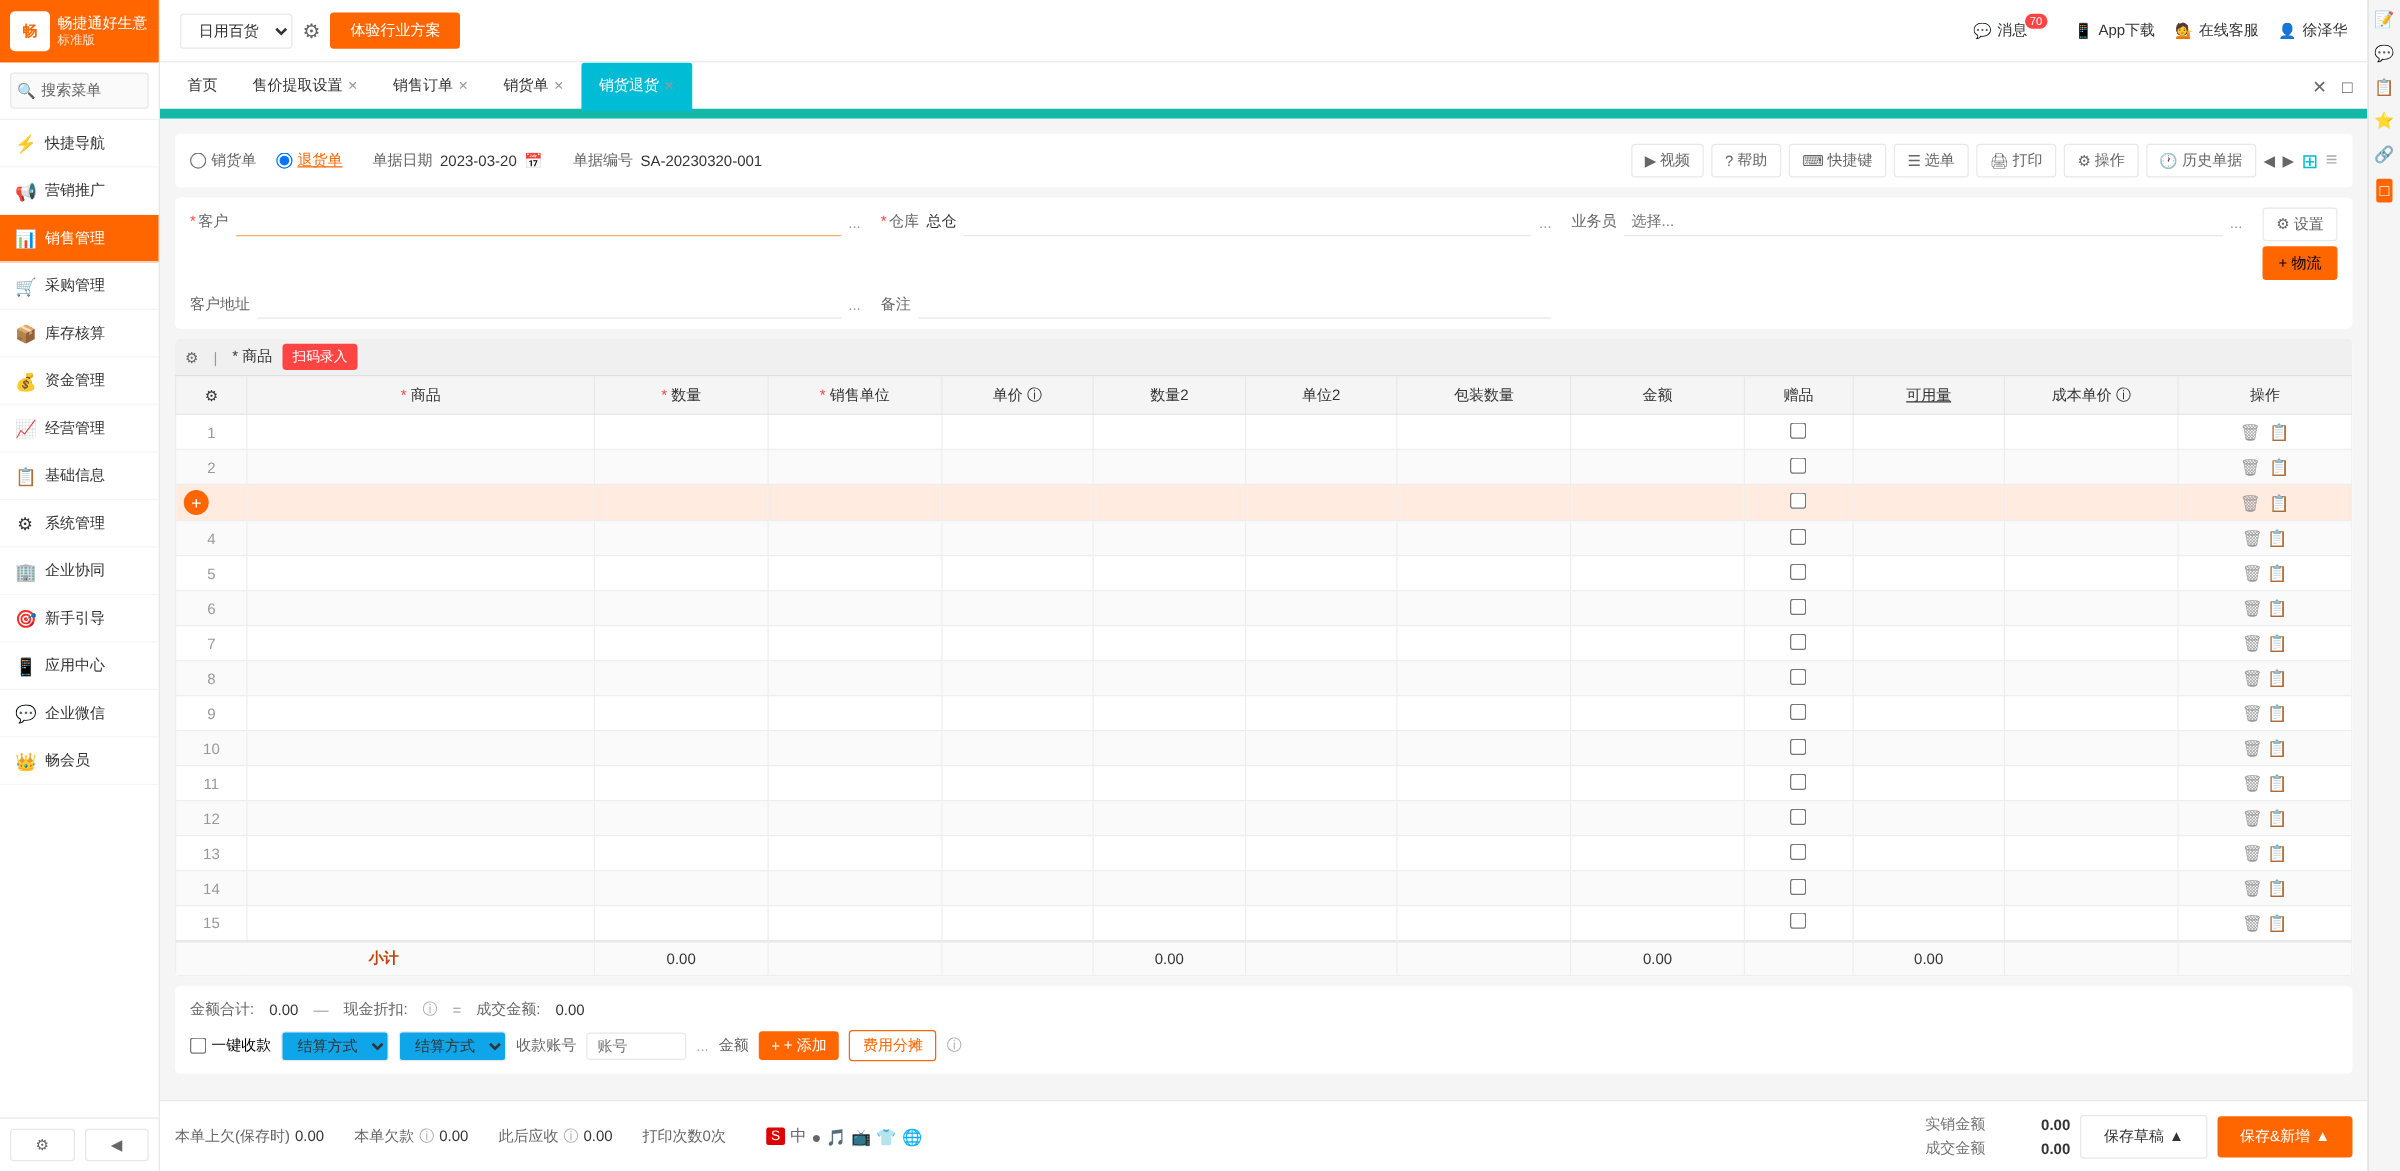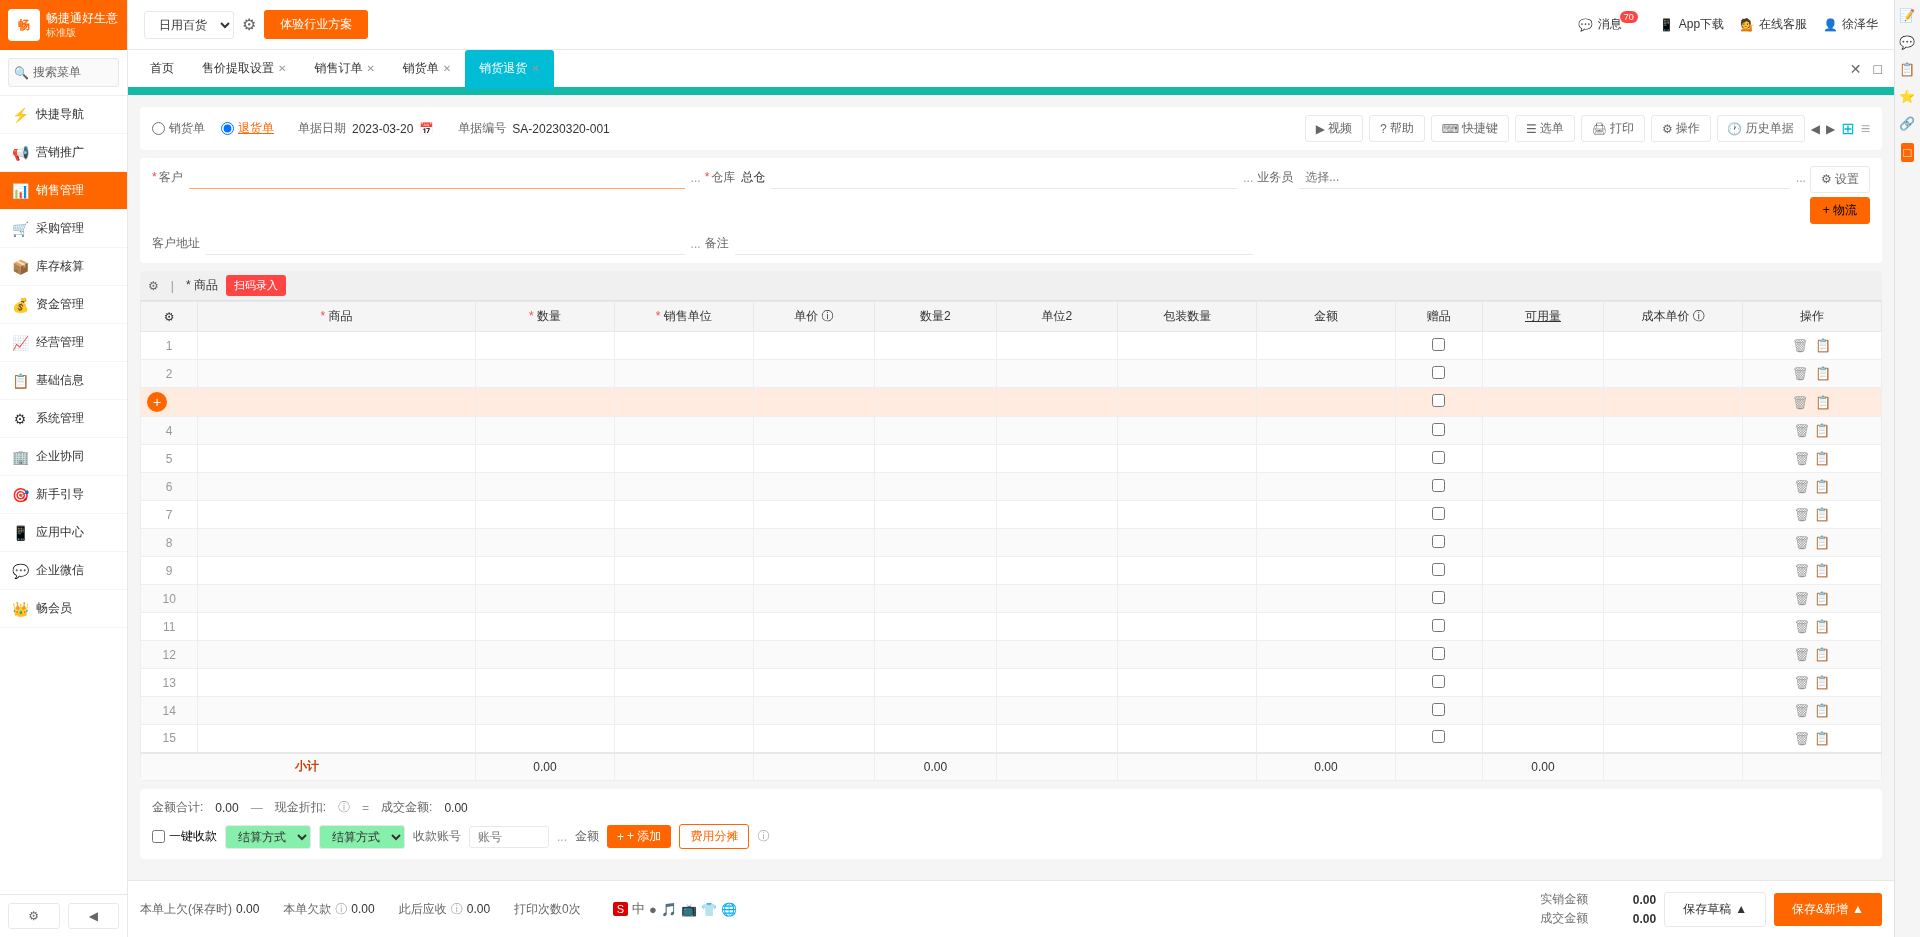--- a/index.html
+++ b/index.html
@@ -315,7 +315,7 @@
     </div>
 
     <div style="background:#fff; padding:8px 12px; border-radius:4px;">
-      <div style="display:grid; grid-template-columns:1fr 1fr 1fr auto; gap:8px 4px; align-items:start;">
+      <div style="display:grid; grid-template-columns:1fr 1fr 1fr auto; gap:8px 16px; align-items:start;">
         <div class="form-field">
           <span class="form-field-label required">客户</span>
           <input class="form-field-input underline" type="text" style="flex: 1 1 0%;">

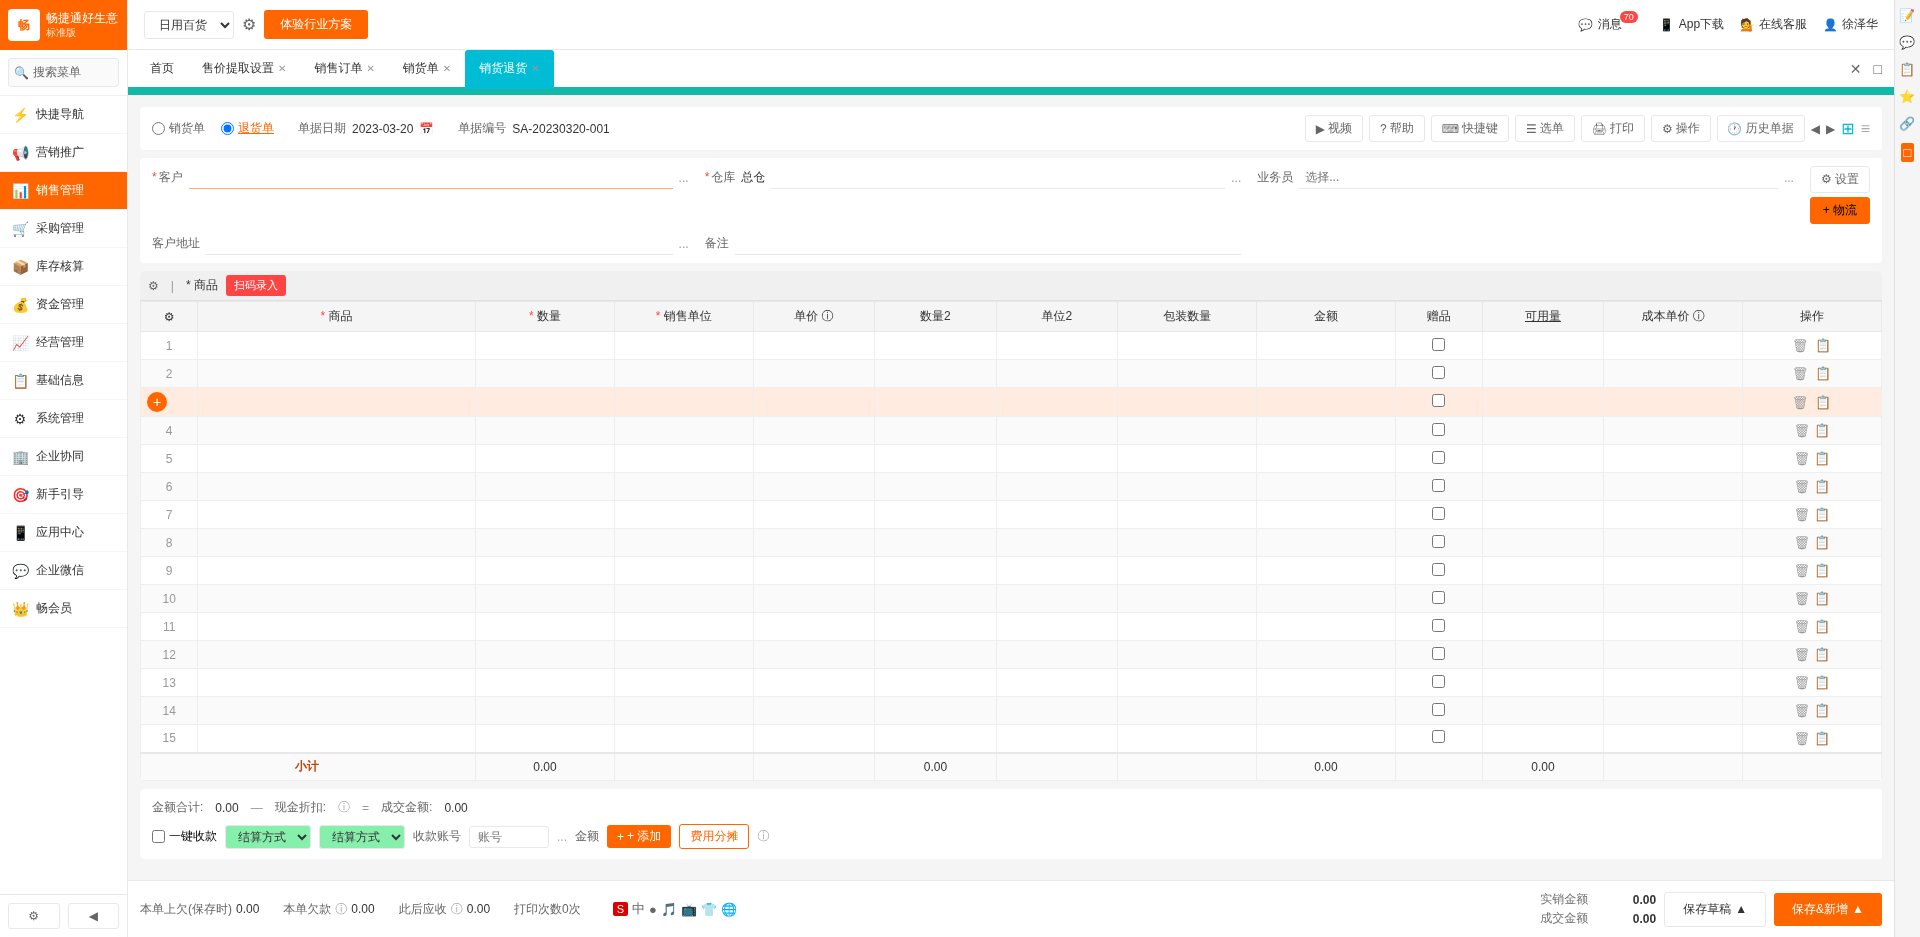--- a/index.html
+++ b/index.html
@@ -86,7 +86,7 @@
     .bottom-eq { color: #999; }
     .bottom-row2 { display: flex; align-items: center; gap: 8px; }
     .bottom-checkbox { display: flex; align-items: center; gap: 4px; }
-    .bottom-select { padding: 3px 8px; border: 1px solid #e8e8e8; border-radius: 3px; color: #333; background: #86efac; }
+    .bottom-select { padding: 3px 8px; border: 1px solid #e8e8e8; border-radius: 3px; color: #333; background: #0ea5e9; }
     .bottom-input { padding: 3px 8px; border: 1px solid #e8e8e8; border-radius: 3px; width: 80px; }
     .bottom-add-btn { background: #ff6600; color: #fff; padding: 3px 10px; border: none; border-radius: 3px; cursor: pointer; display: flex; align-items: center; gap: 3px; }
     .fee-btn { background: #fff; border: 1px solid #ff6600; color: #ff6600; padding: 3px 10px; border-radius: 3px; cursor: pointer; }

